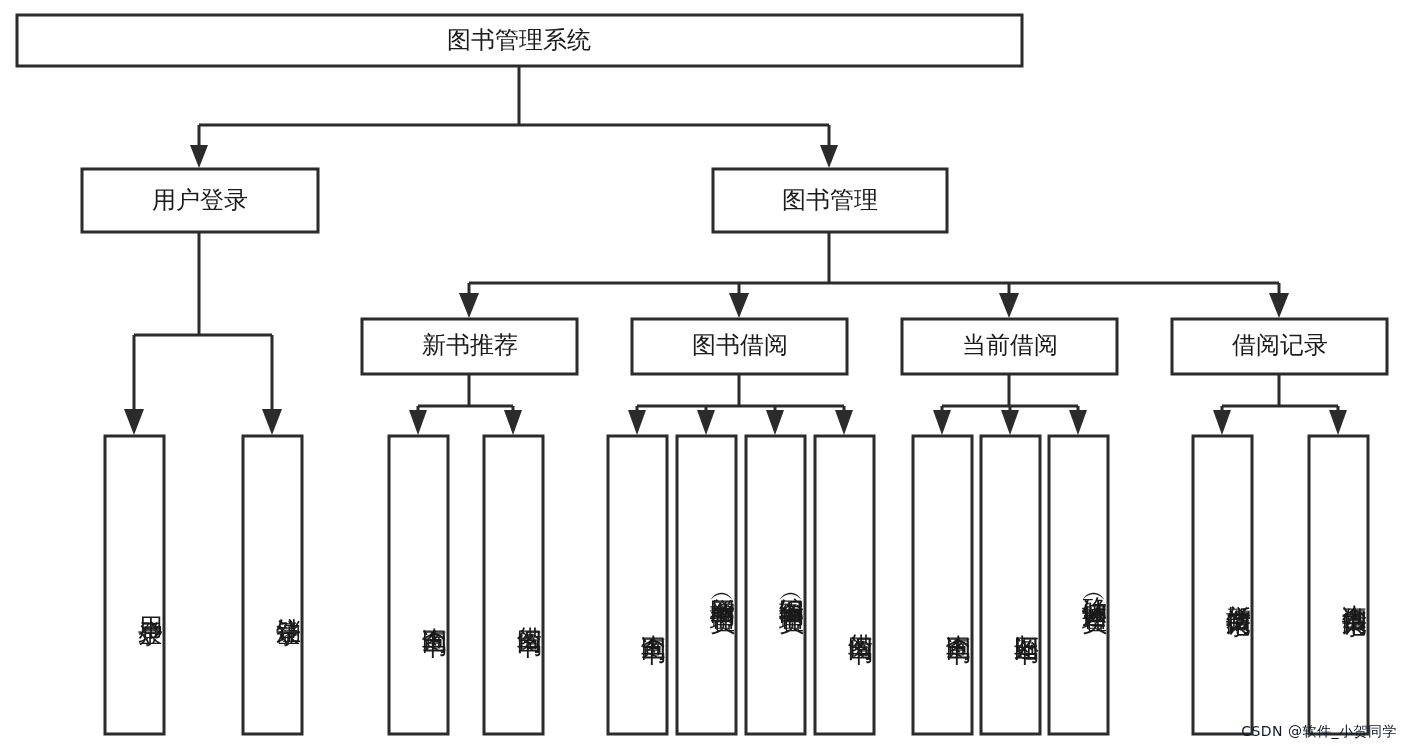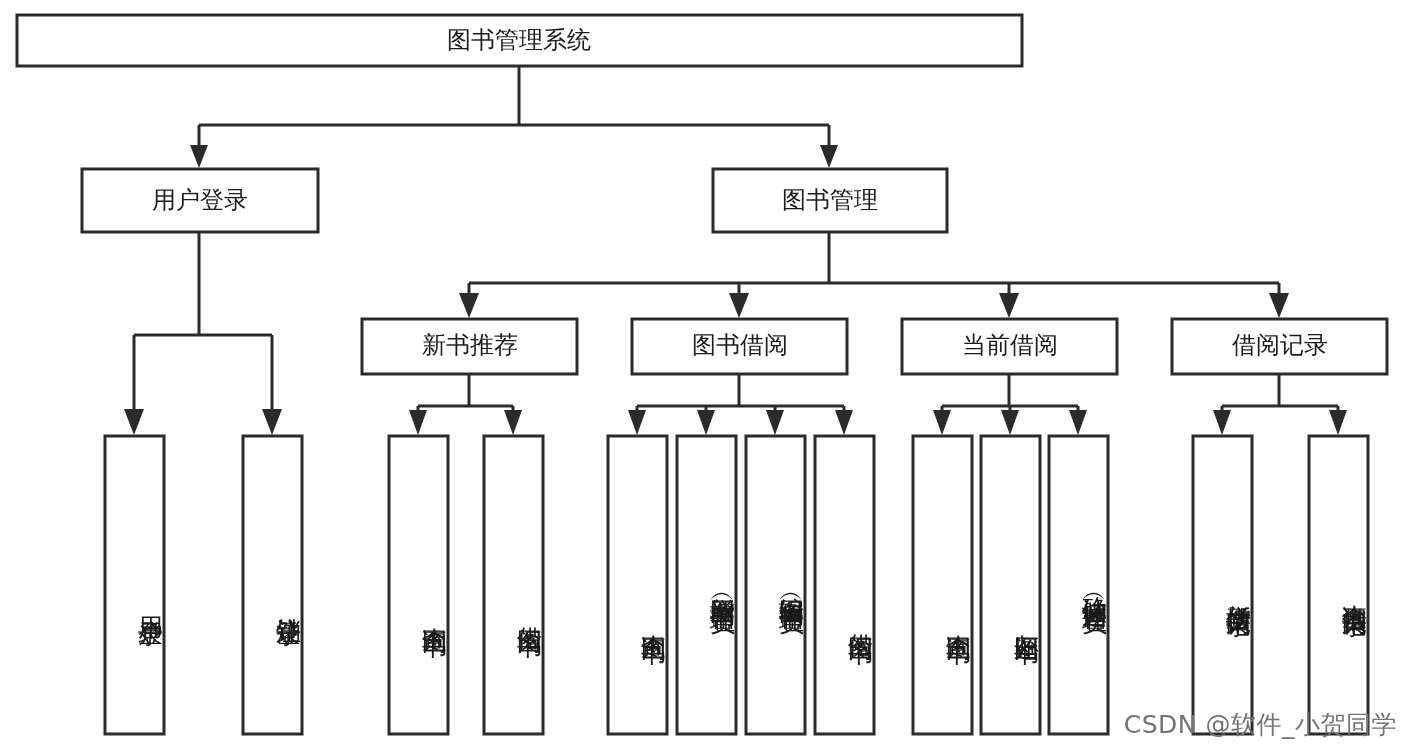--- a/index.html
+++ b/index.html
@@ -68,8 +68,8 @@
     right: 8px;
     bottom: 6px;
     font-family: "DejaVu Sans", "Liberation Sans", sans-serif;
-    font-size: 25px;
-    color: #737373;
+    font-size: 14px;
+    color: #0f172a;
     letter-spacing: 0.5px;
     white-space: nowrap;
   }

